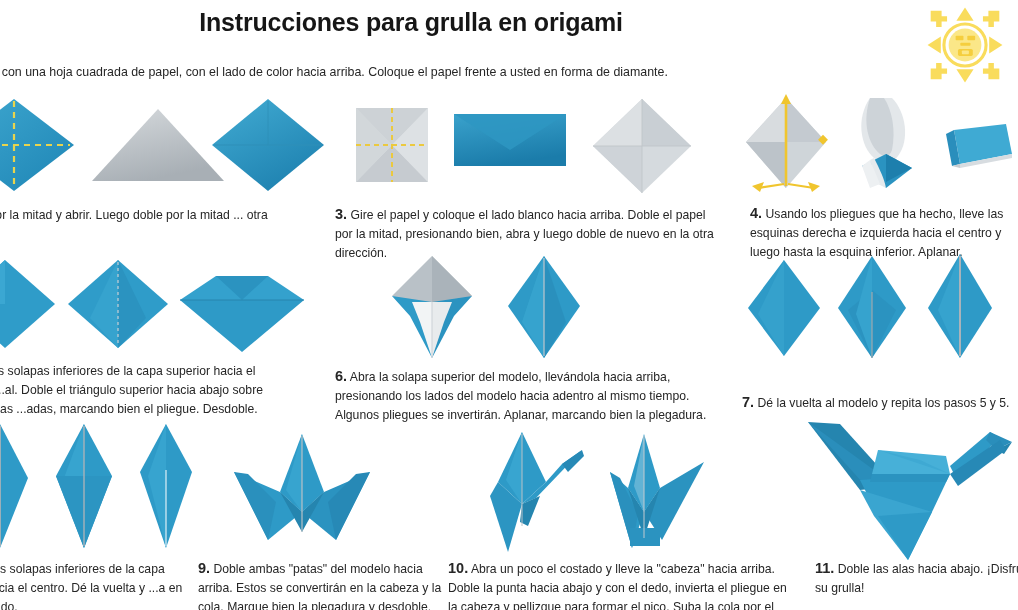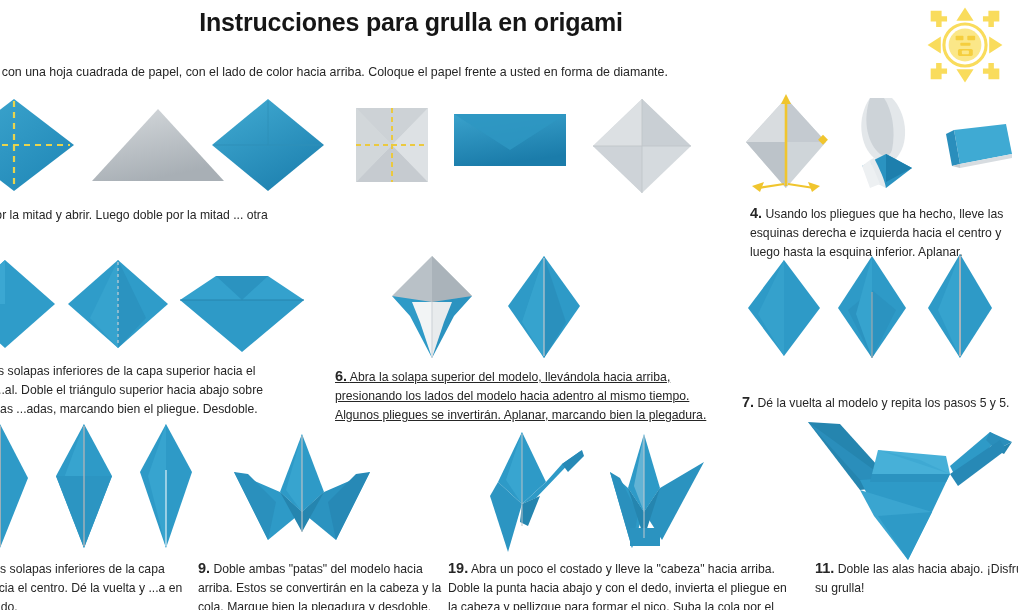--- a/index.html
+++ b/index.html
@@ -189,6 +189,10 @@
     </svg>
   </div>
 
+  <div class="step-text" style="left:335px; top:204px; width:385px;">
+    <span class="num">3.</span>
+    <span>Gire el papel y coloque el lado blanco hacia arriba. Doble el papel por la mitad, presionando bien, abra y luego doble de nuevo en la otra dirección.</span>
+  </div>
 
   <div class="fig" style="left:740px; top:92px;">
     <svg width="92" height="104" viewBox="0 0 92 104">

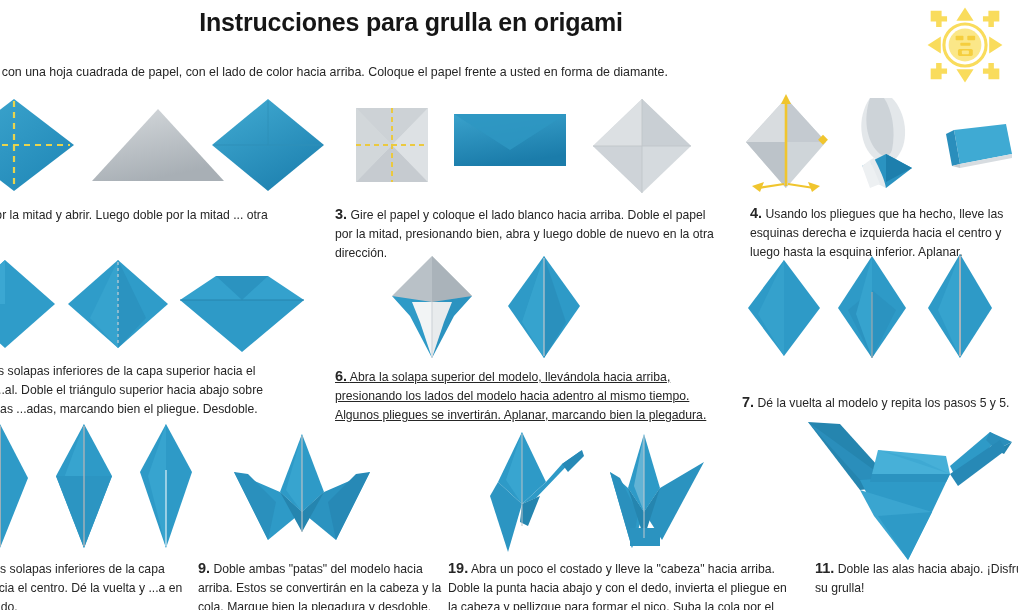--- a/index.html
+++ b/index.html
@@ -286,7 +286,7 @@
     </svg>
   </div>
 
-  <div class="step-text" style="left:335px; top:366px; width:390px;text-decoration:underline;">
+  <div class="step-text" style="left:335px; top:366px; width:390px;">
     <span class="num">6.</span>
     <span>Abra la solapa superior del modelo, llevándola hacia arriba, presionando los lados del modelo hacia adentro al mismo tiempo. Algunos pliegues se invertirán. Aplanar, marcando bien la plegadura.</span>
   </div>

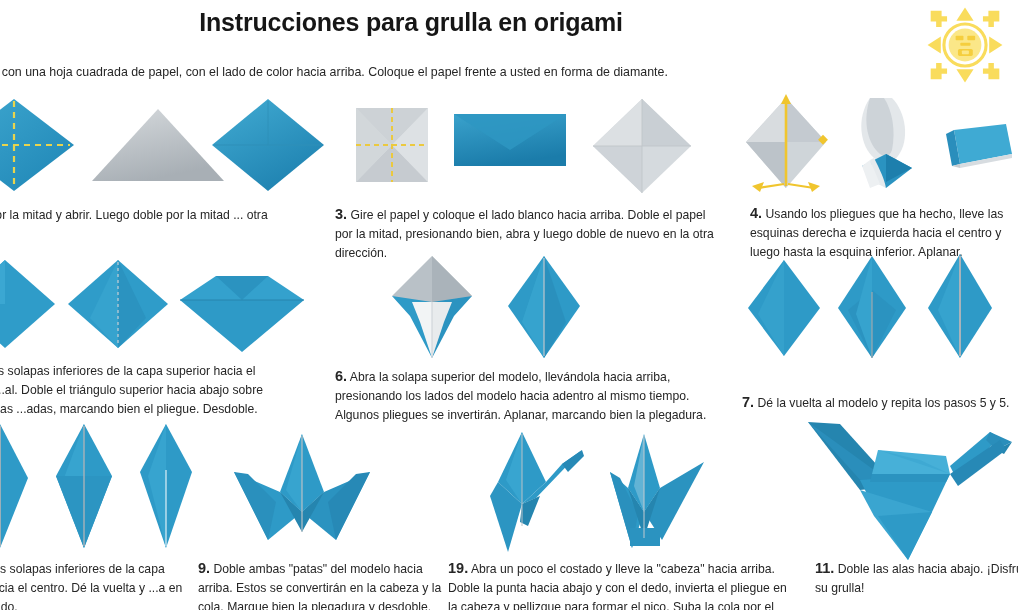--- a/index.html
+++ b/index.html
@@ -393,7 +393,7 @@
   </div>
 
   <div class="step-text" style="left:448px; top:558px; width:340px;">
-    <span class="num">19.</span>
+    <span class="num">10.</span>
     <span>Abra un poco el costado y lleve la "cabeza" hacia arriba. Doble la punta hacia abajo y con el dedo, invierta el pliegue en la cabeza y pellizque para formar el pico. Suba la cola por el otro lado.</span>
   </div>
 

